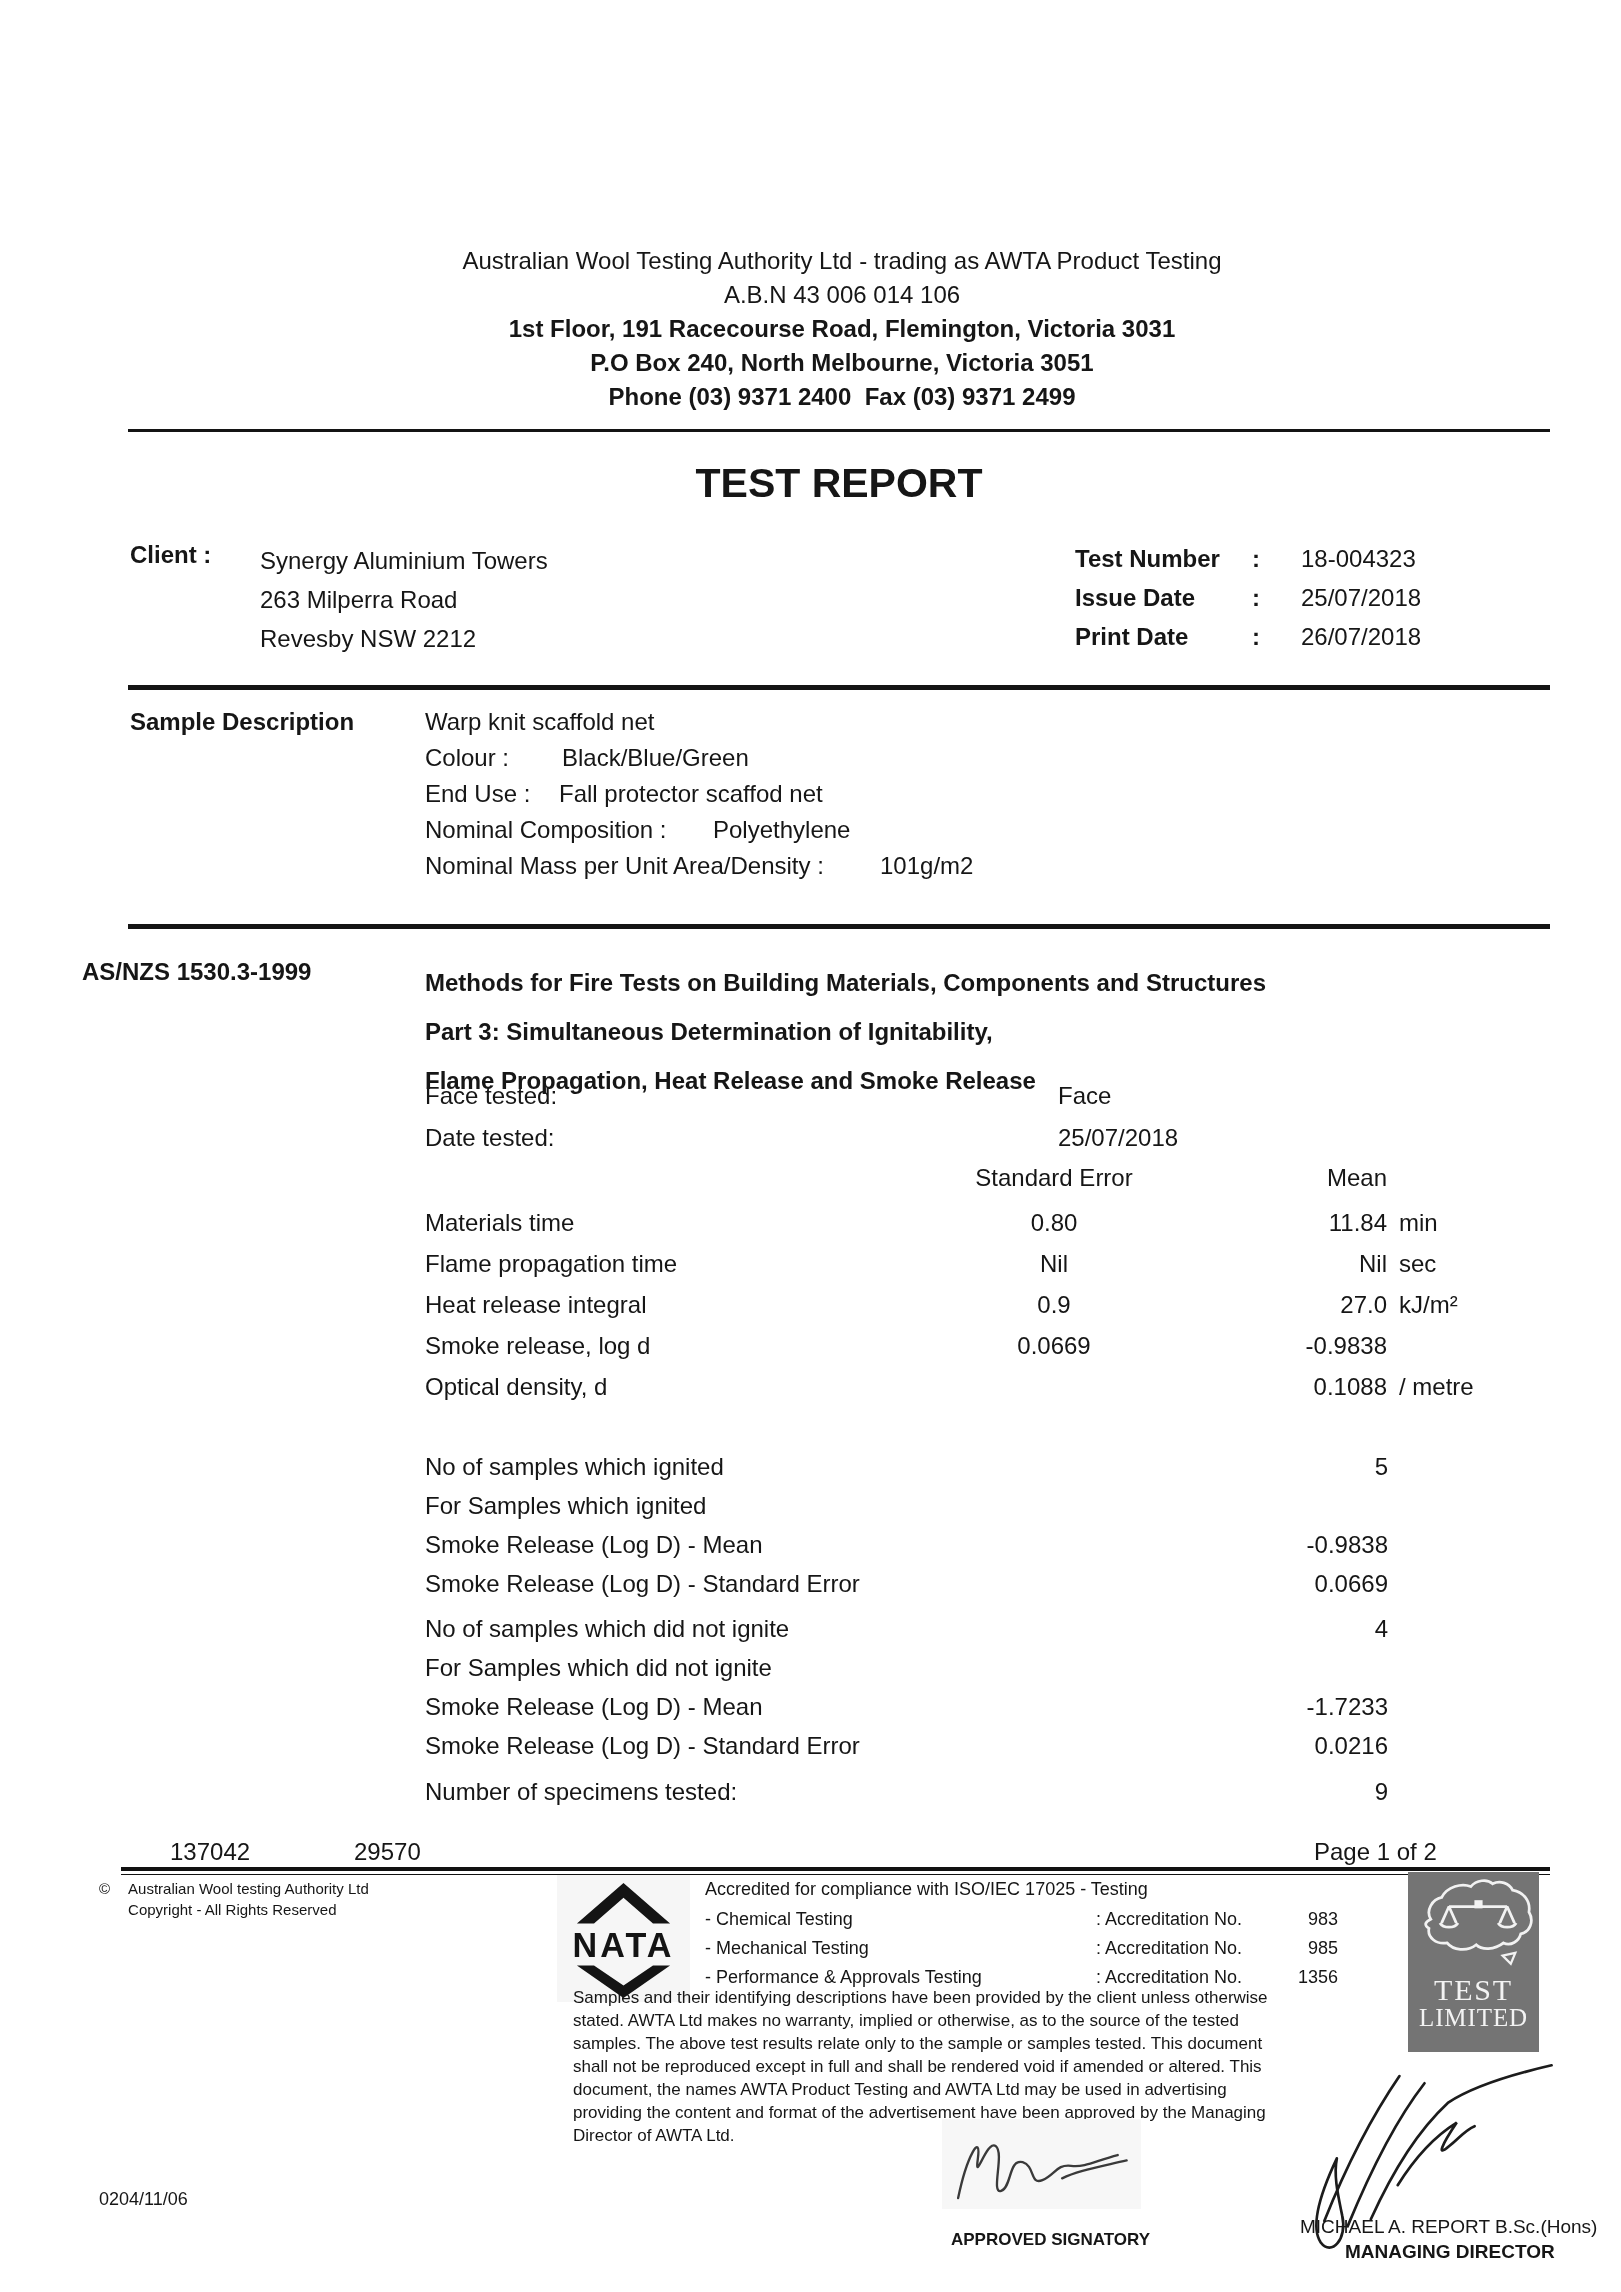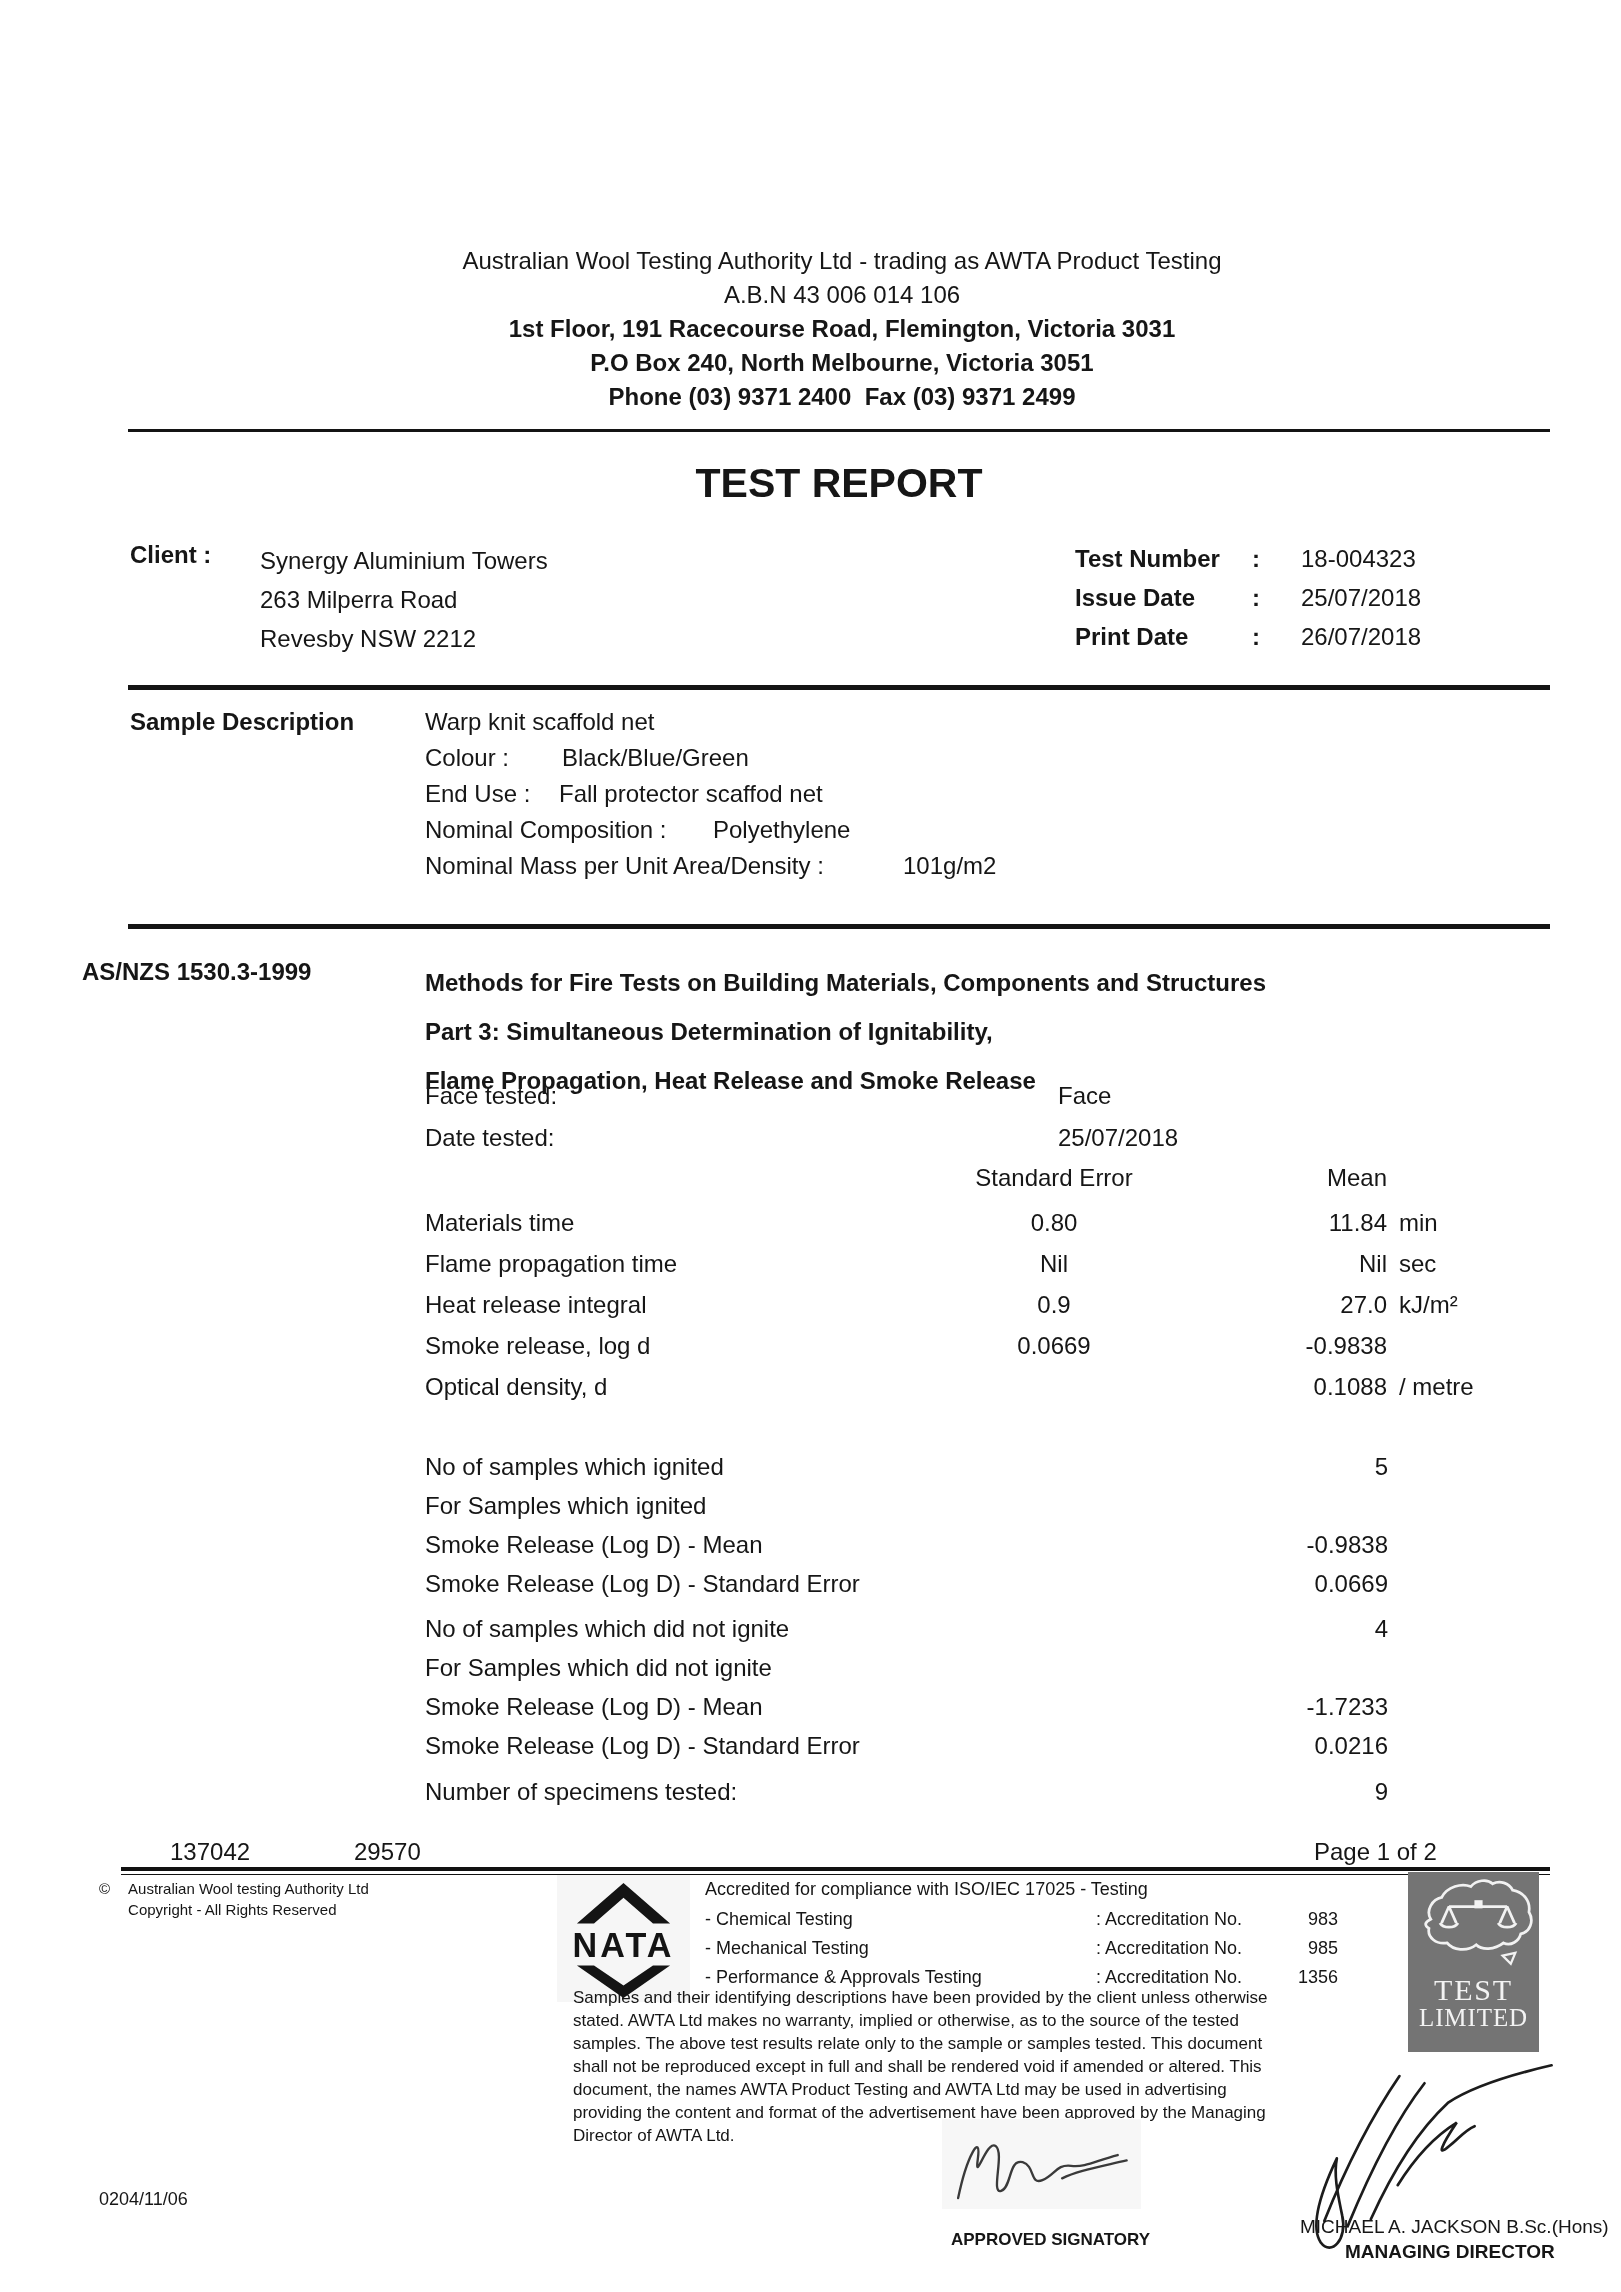--- a/index.html
+++ b/index.html
@@ -166,7 +166,7 @@
     </div>
     <div class="s-row">
       <span>Nominal Mass per Unit Area/Density :</span>
-      <span class="s-val" style="left:478px">101g/m2</span>
+      <span class="s-val" style="left:455px">101g/m2</span>
     </div>
   </div>
 

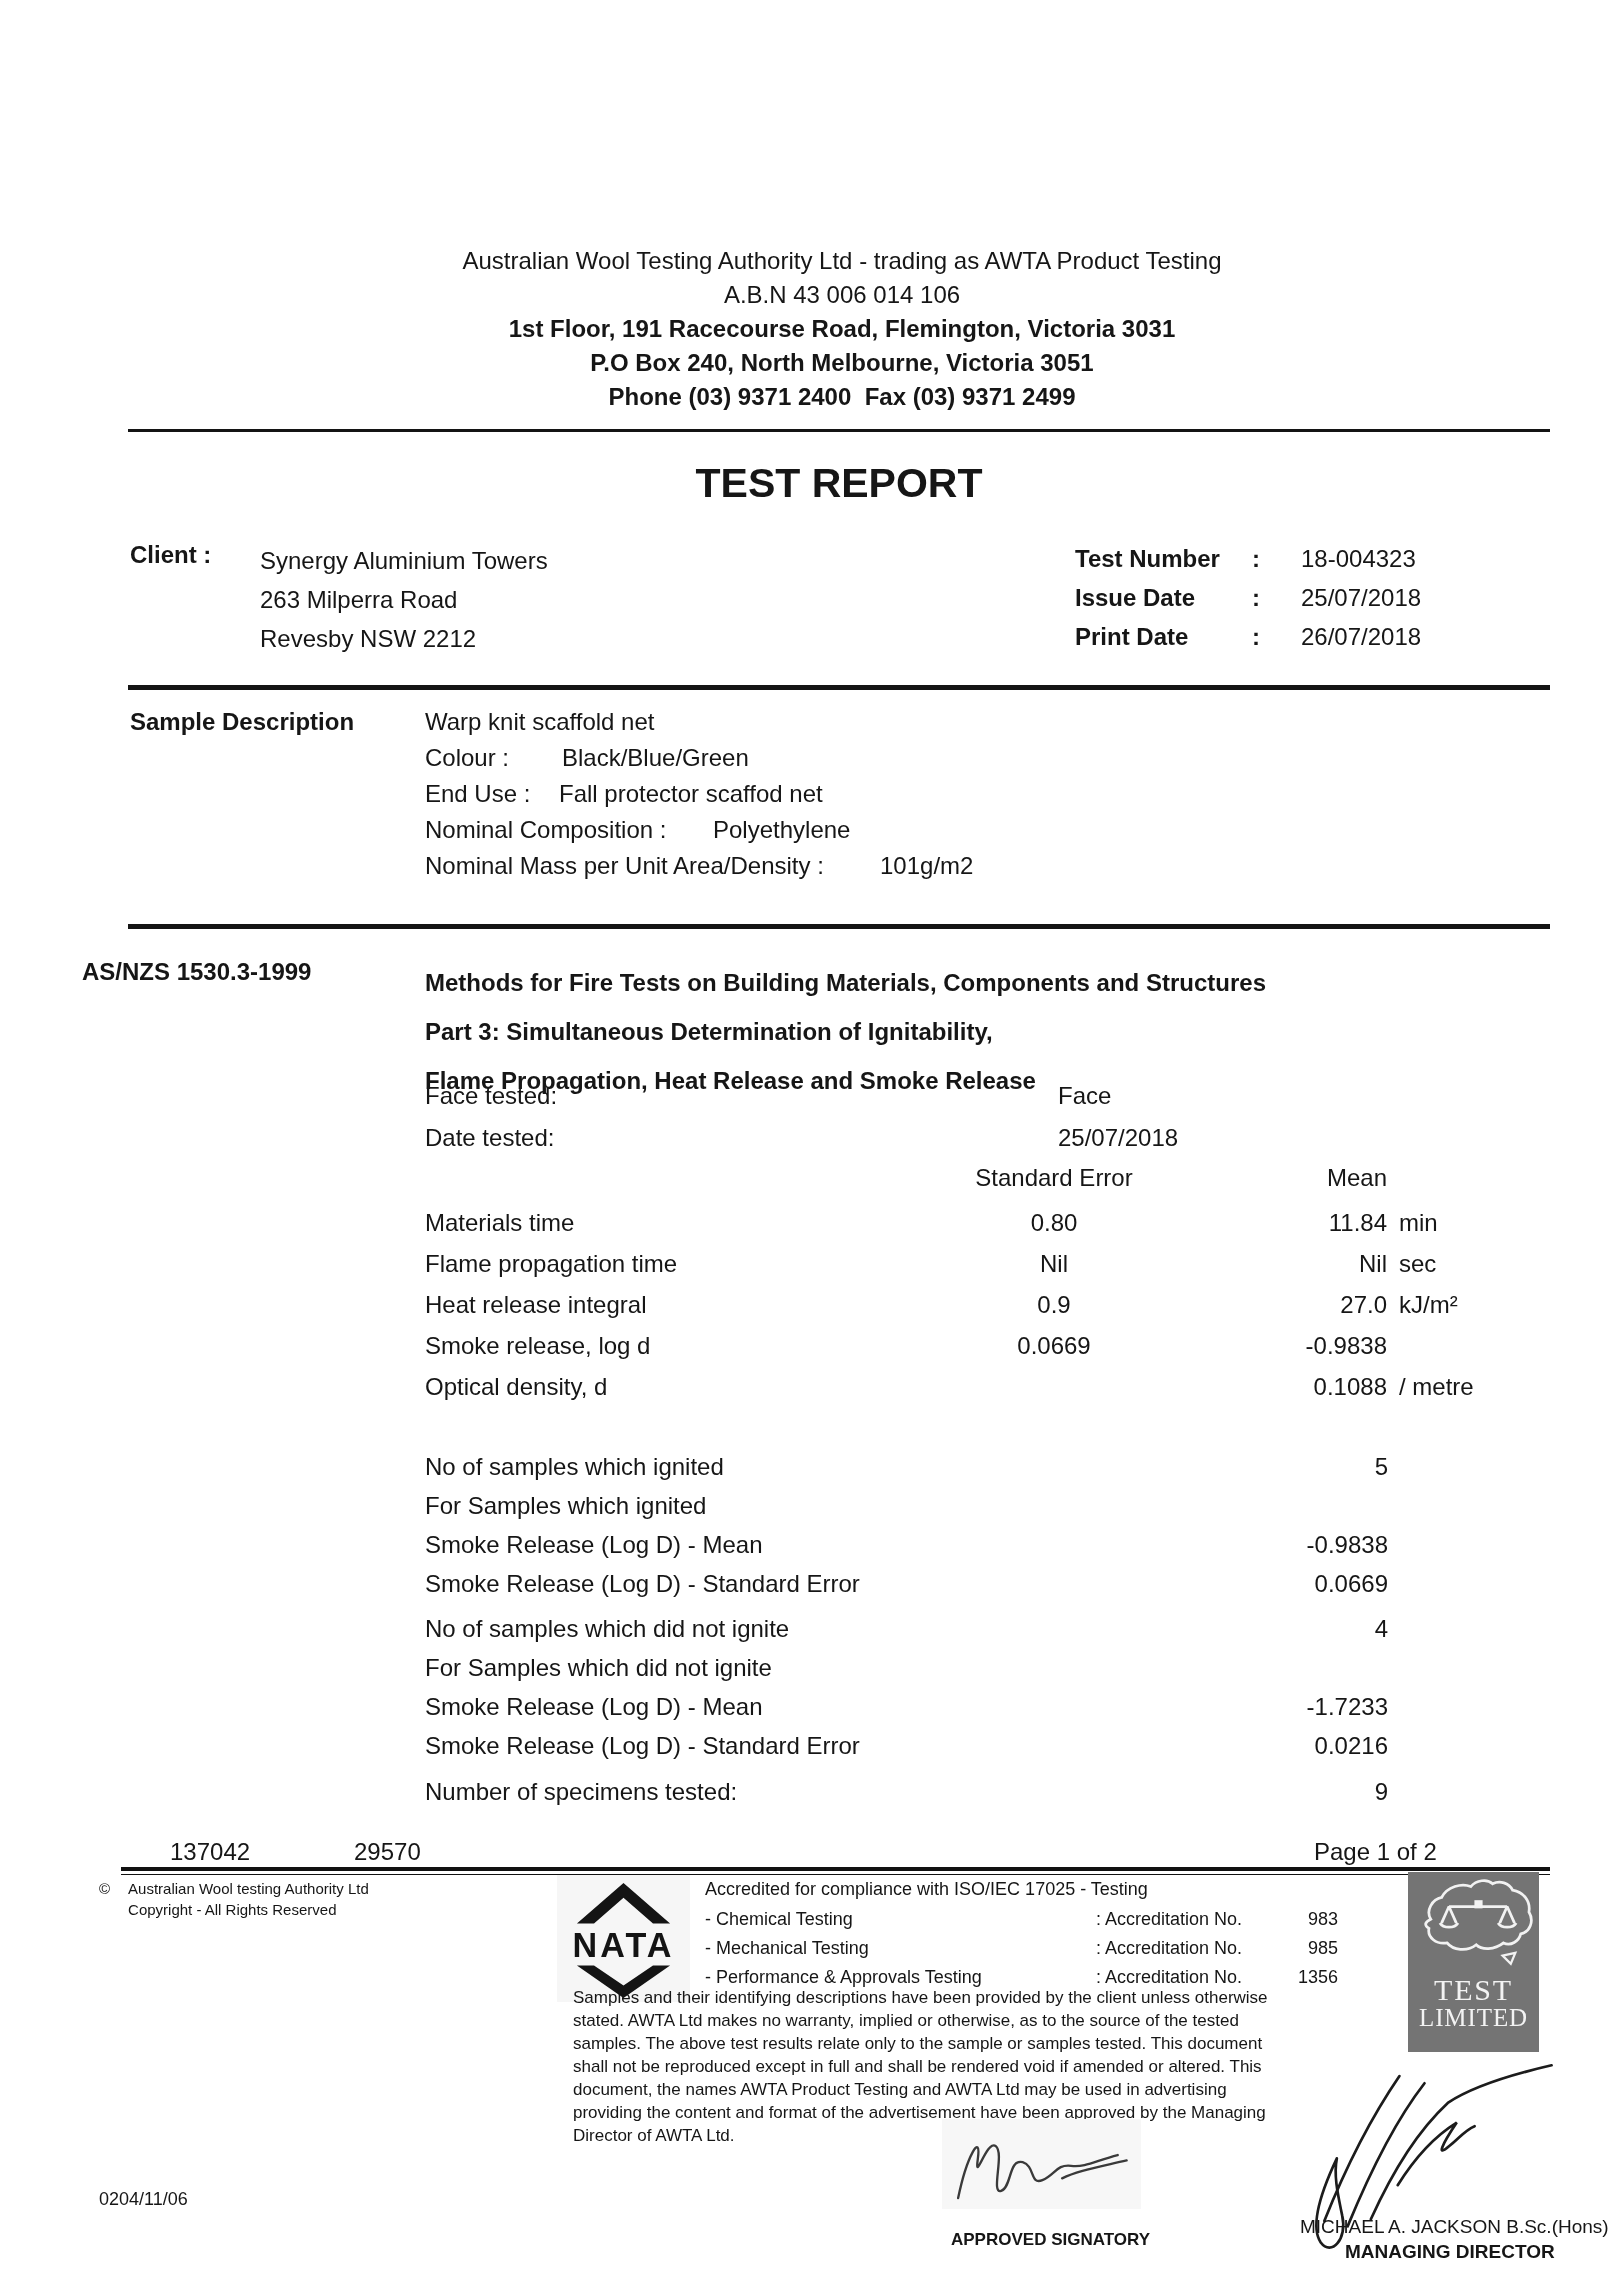--- a/index.html
+++ b/index.html
@@ -341,7 +341,7 @@
       </g>
     </svg>
   </div>
-  <div id="md-name" class="abs">MICHAEL A. JACKSON B.Sc.(Hons)</div>
+  <div id="md-name" class="abs">MICHAEL A. REPORT B.Sc.(Hons)</div>
   <div id="md-title" class="abs">MANAGING DIRECTOR</div>
 
   <div id="doc-code" class="abs">0204/11/06</div>

